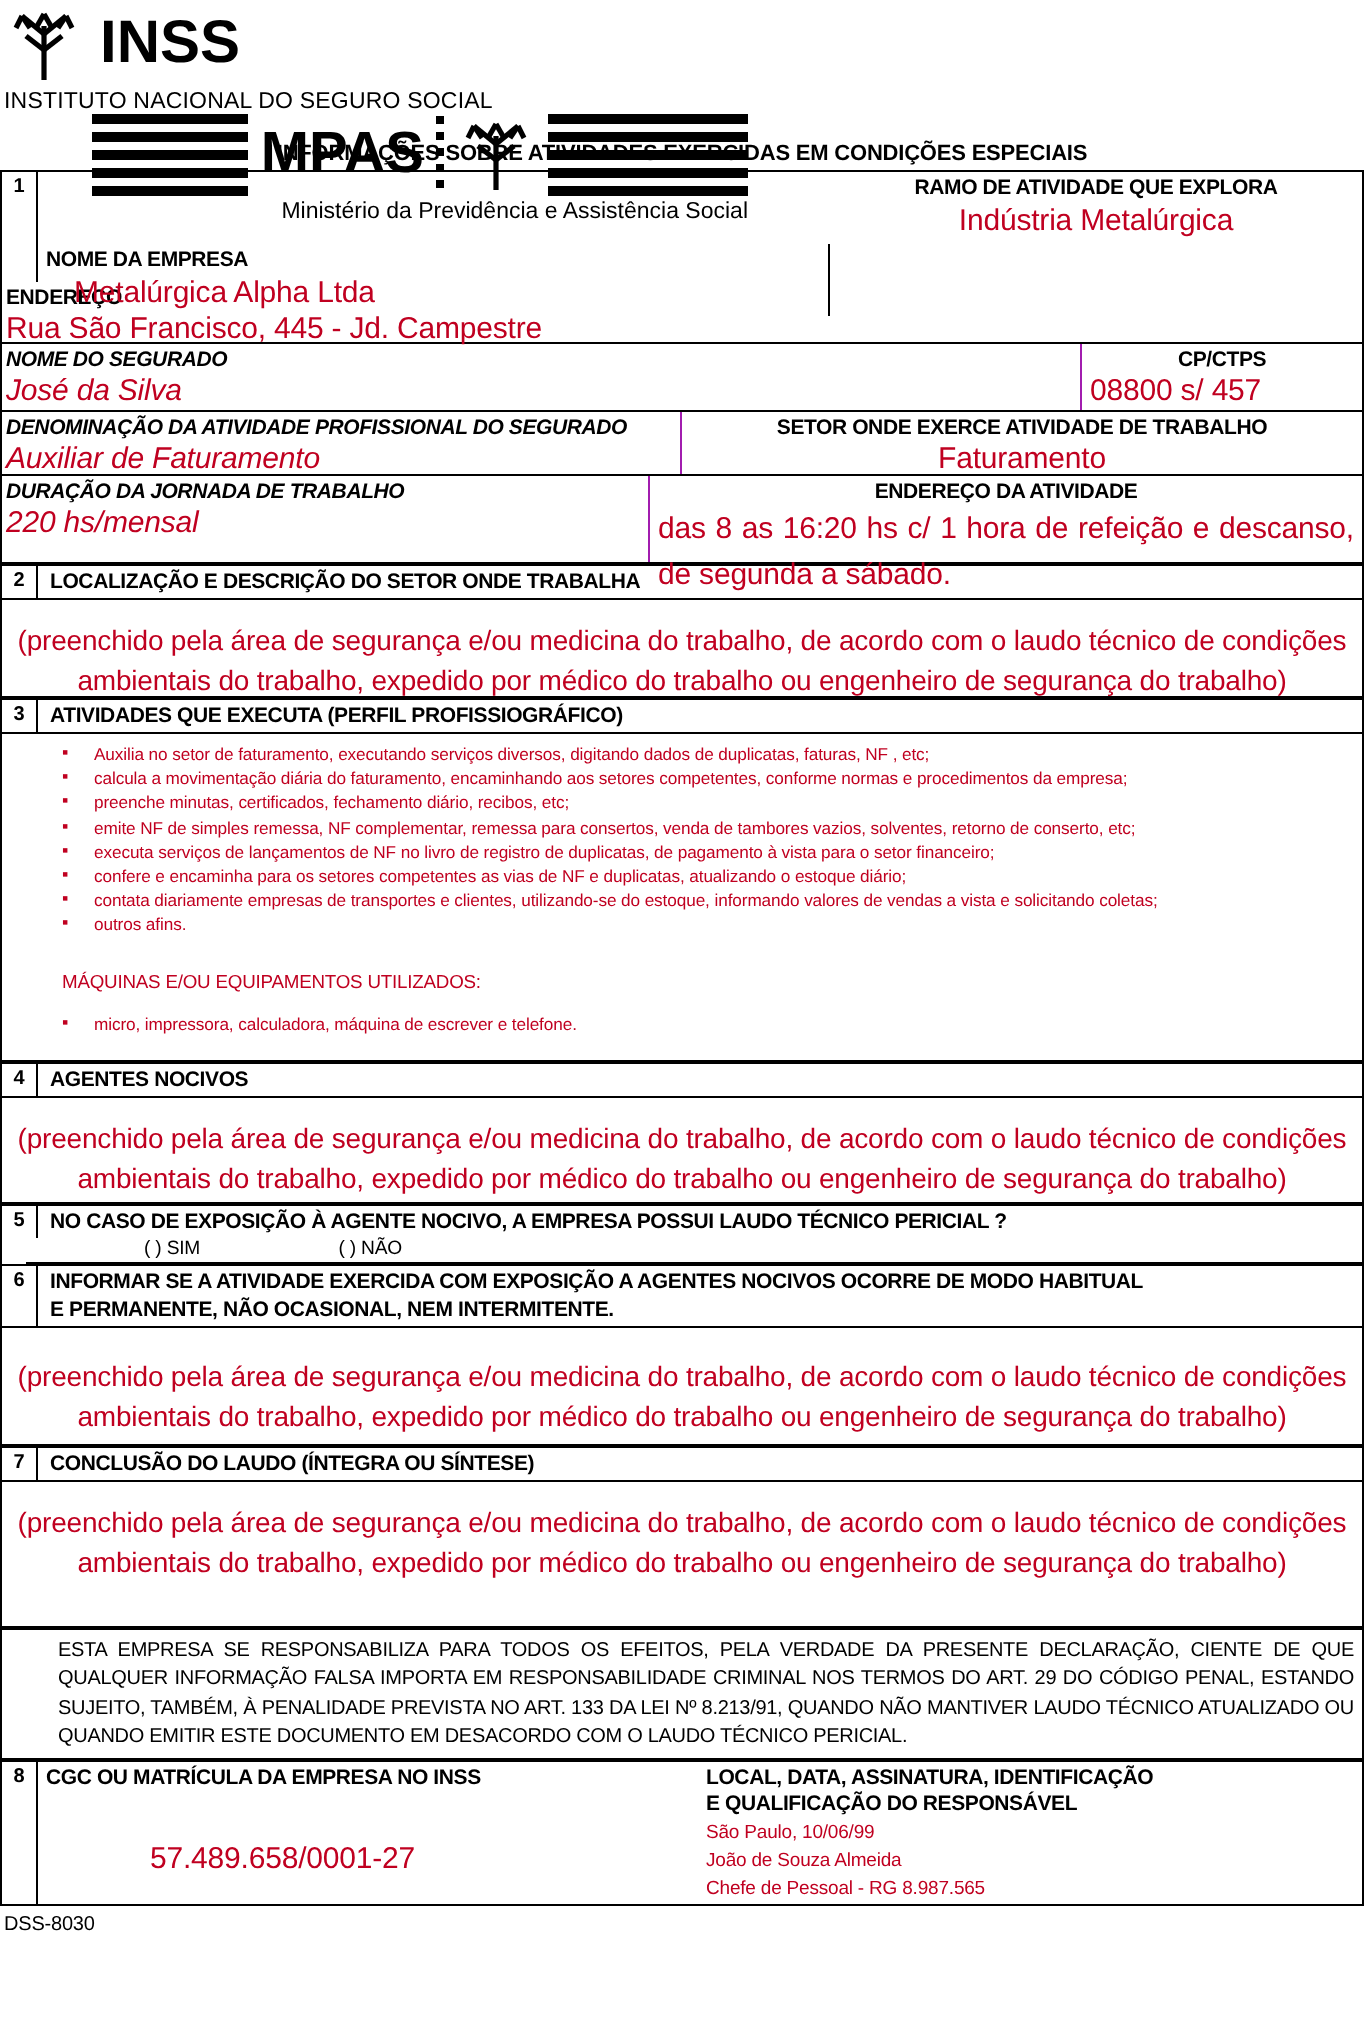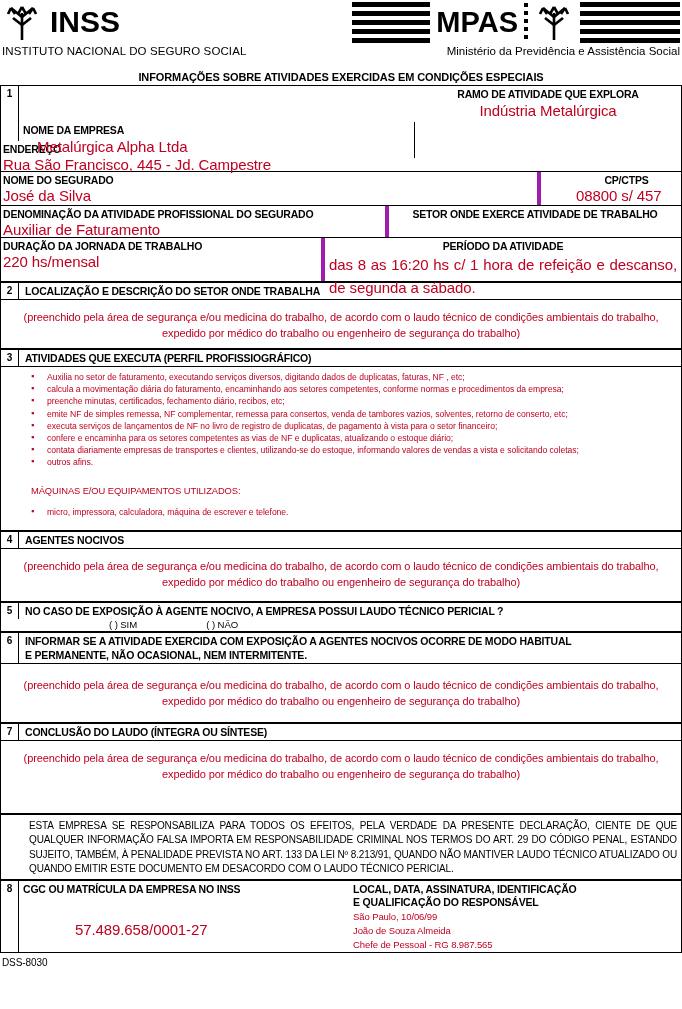--- a/index.html
+++ b/index.html
@@ -30,6 +30,7 @@
     padding: 2px 2px 0 2px;
     height: 62px;
     box-sizing: border-box;
+    flex-direction: column;
   }
   .brand-left { width: 300px; }
   .brand-left-row {

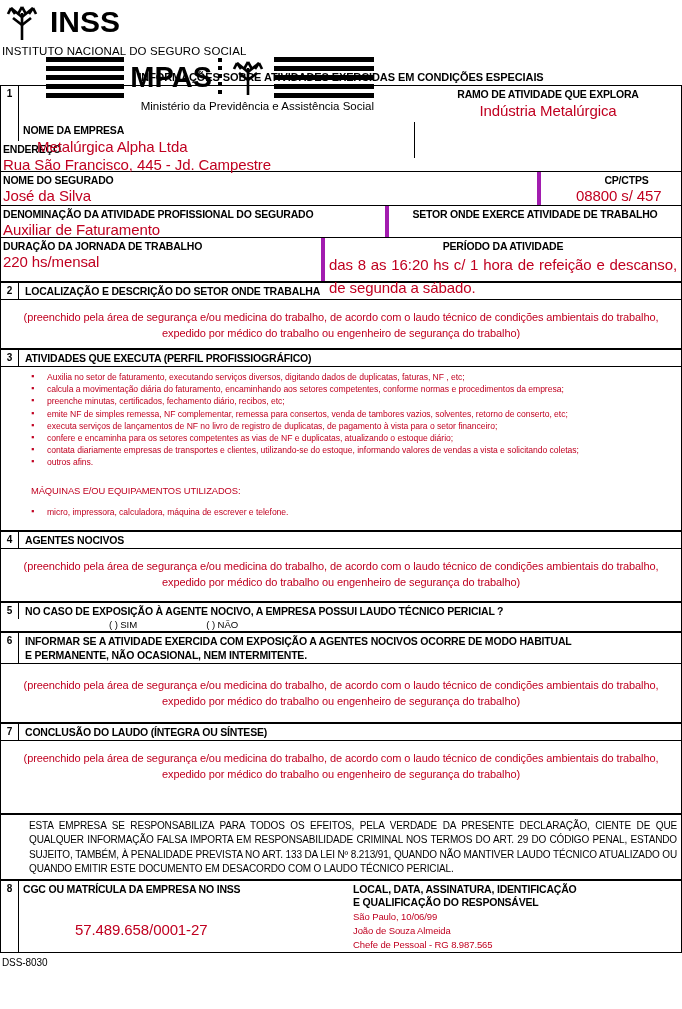--- a/index.html
+++ b/index.html
@@ -115,7 +115,7 @@
   .row { display: flex; box-sizing: border-box; }
   .bt { border-top: 1px solid #000; }
   .bb { border-bottom: 1px solid #000; }
-  .br { border-right: 4px solid #a21caf; }
+  .br { border-right: 1px solid #a21caf; font-style: italic; }
 
   .numbox {
     width: 18px;

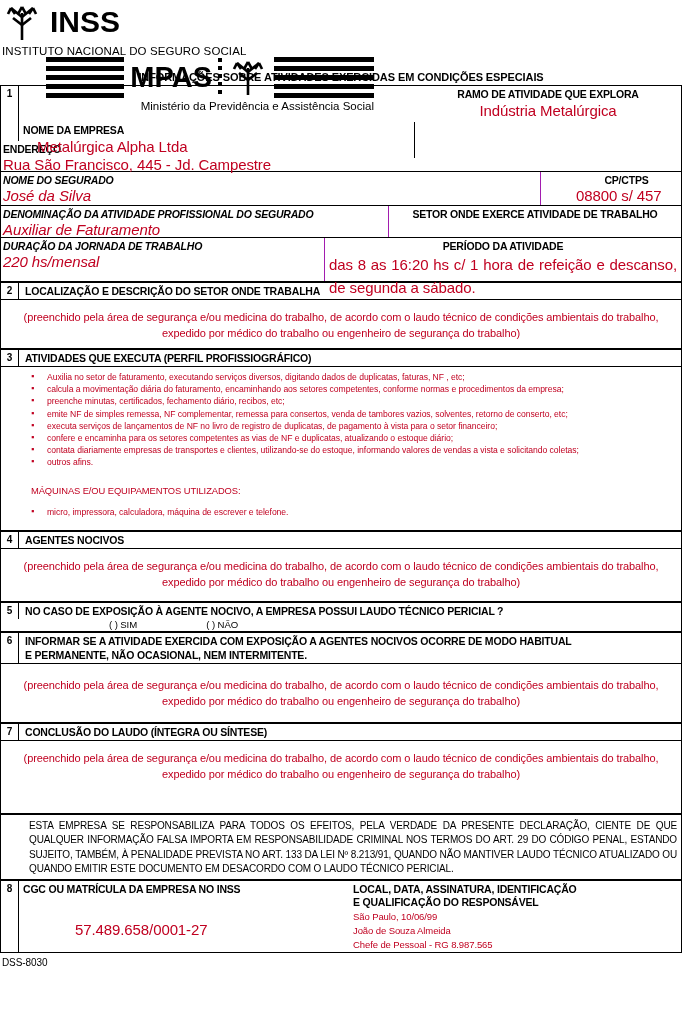--- a/index.html
+++ b/index.html
@@ -310,7 +310,7 @@
         <div class="field-label">NOME DO SEGURADO</div>
         <div class="val" style="padding-top:1px;">José da Silva</div>
       </div>
-      <div class="cell center" style="flex:1;margin-left:31px;">
+      <div class="cell center" style="flex:1;">
         <div class="field-label">CP/CTPS</div>
         <div class="val" style="text-align:left; padding-top:1px;">08800 s/ 457</div>
       </div>

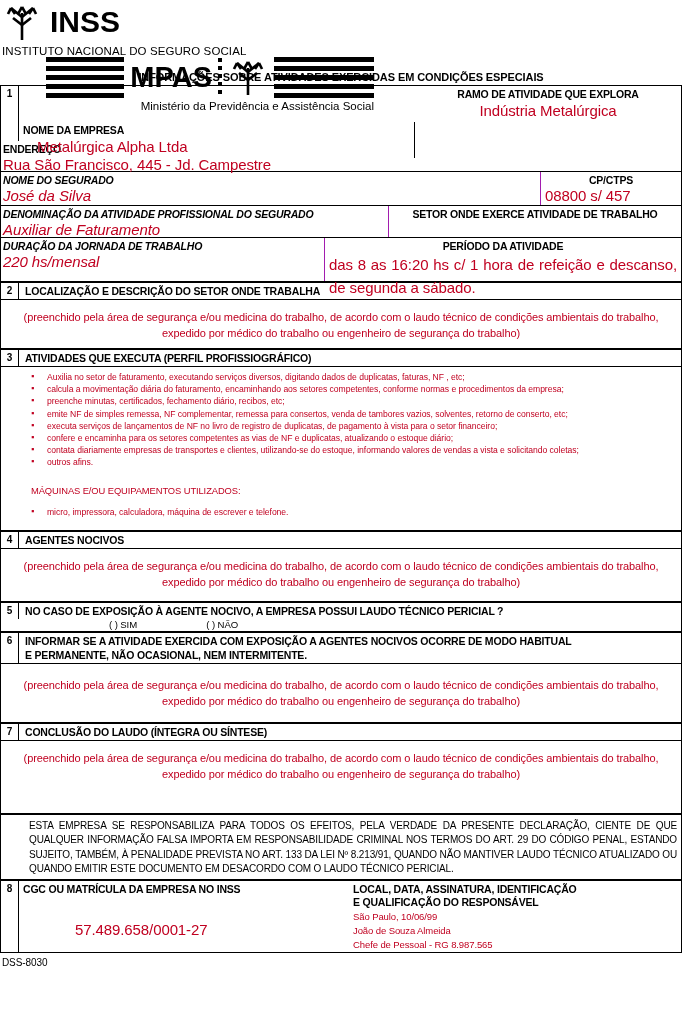--- a/index.html
+++ b/index.html
@@ -317,7 +317,7 @@
     </div>
 
     <div class="row bt" style="height:32px;">
-      <div class="cell br" style="width:388px; padding-left:2px;">
+      <div class="cell br" style="width:340px; padding-left:2px;">
         <div class="field-label">DENOMINAÇÃO DA ATIVIDADE PROFISSIONAL DO SEGURADO</div>
         <div class="val" style="padding-top:1px;">Auxiliar de Faturamento</div>
       </div>

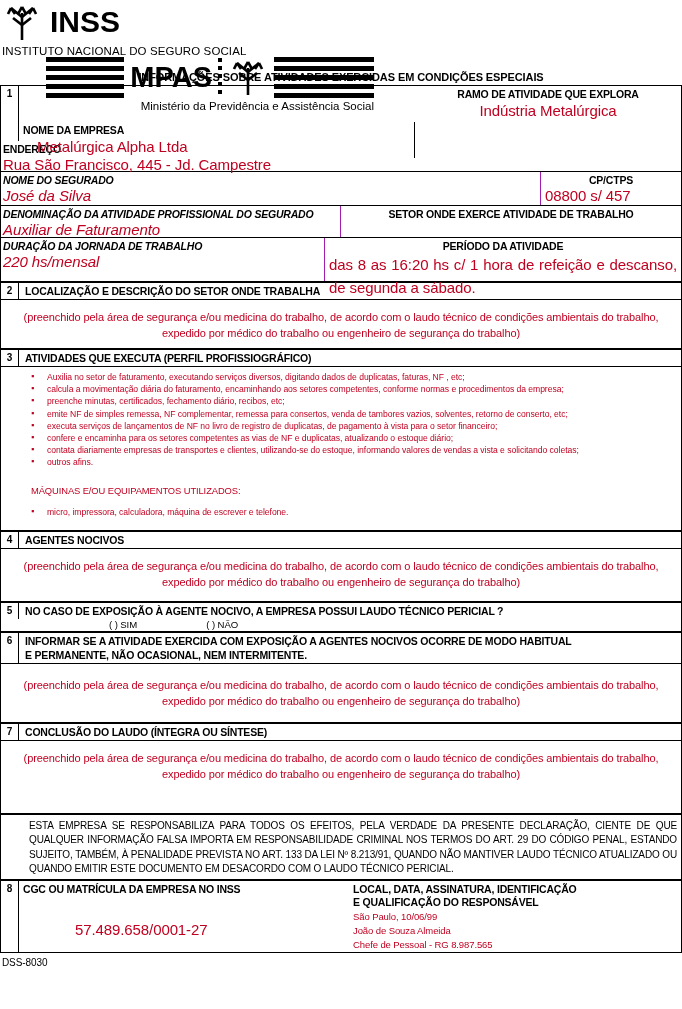--- a/index.html
+++ b/index.html
@@ -323,6 +323,7 @@
       </div>
       <div class="cell center" style="flex:1;">
         <div class="field-label">SETOR ONDE EXERCE ATIVIDADE DE TRABALHO</div>
+        <div class="val" style="padding-top:1px;">Faturamento</div>
       </div>
     </div>
 

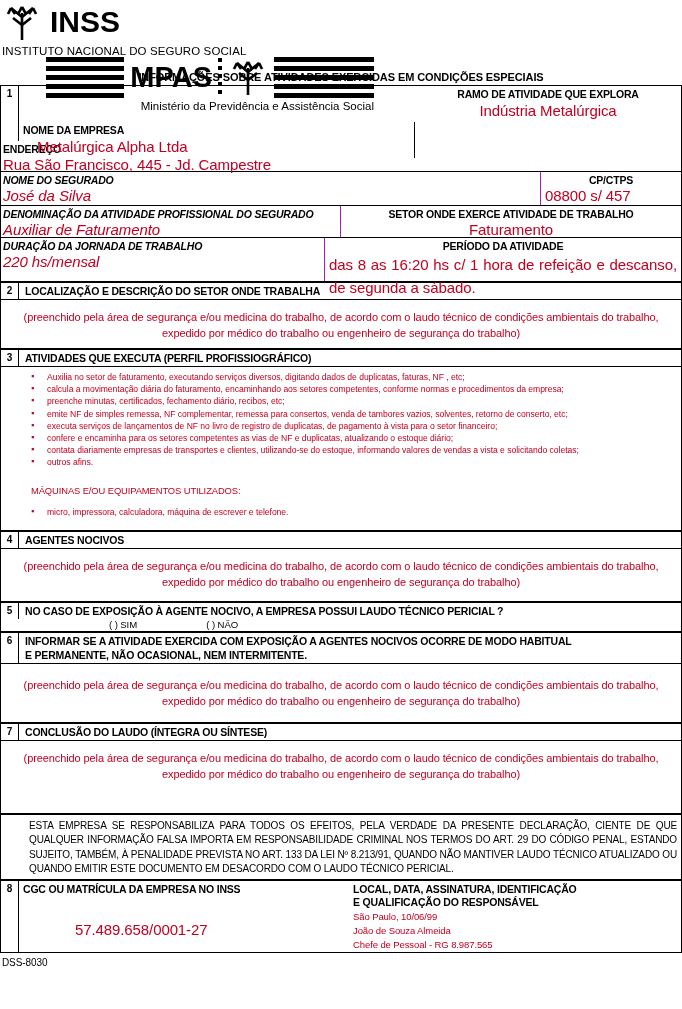--- a/index.html
+++ b/index.html
@@ -333,7 +333,7 @@
         <div class="val" style="padding-top:1px;">220 hs/mensal</div>
       </div>
       <div class="cell" style="flex:1;">
-        <div class="field-label center">PERÍODO DA ATIVIDADE</div>
+        <div class="field-label center">ENDEREÇO DA ATIVIDADE</div>
         <div class="val" style="padding-top:2px; text-align:justify; line-height:1.5;">das 8 as 16:20 hs c/ 1 hora de refeição e descanso, de segunda a sábado.</div>
       </div>
     </div>

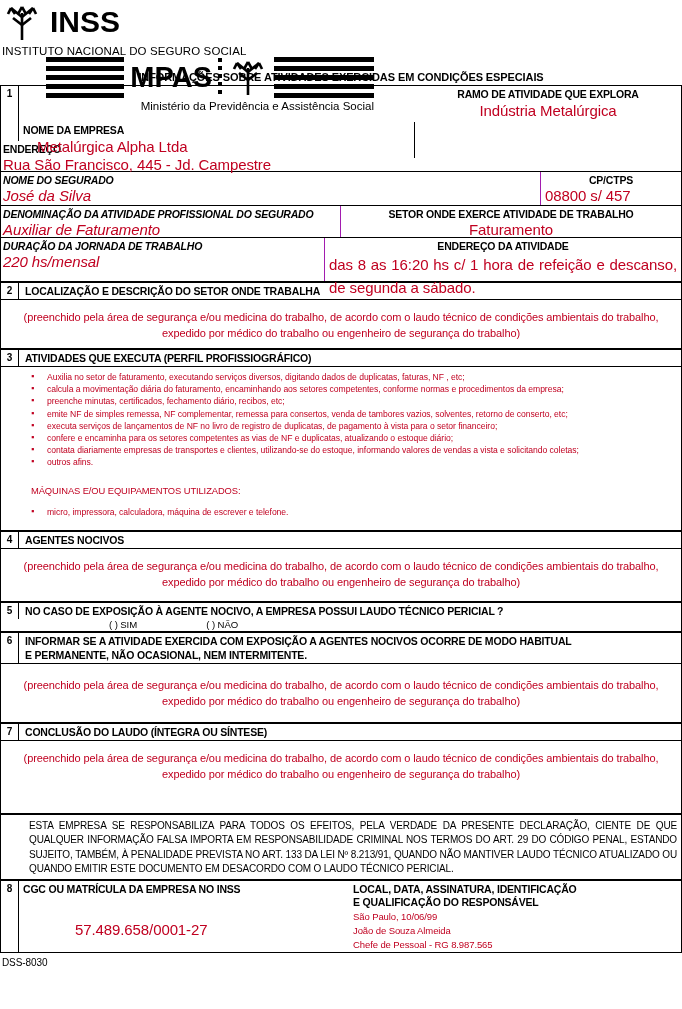--- a/index.html
+++ b/index.html
@@ -149,7 +149,7 @@
 
   .note {
     color: #c00020;
-    font-size: 11px;
+    font-size: 14px;
     text-align: center;
     letter-spacing: -0.1px;
     line-height: 1.45;

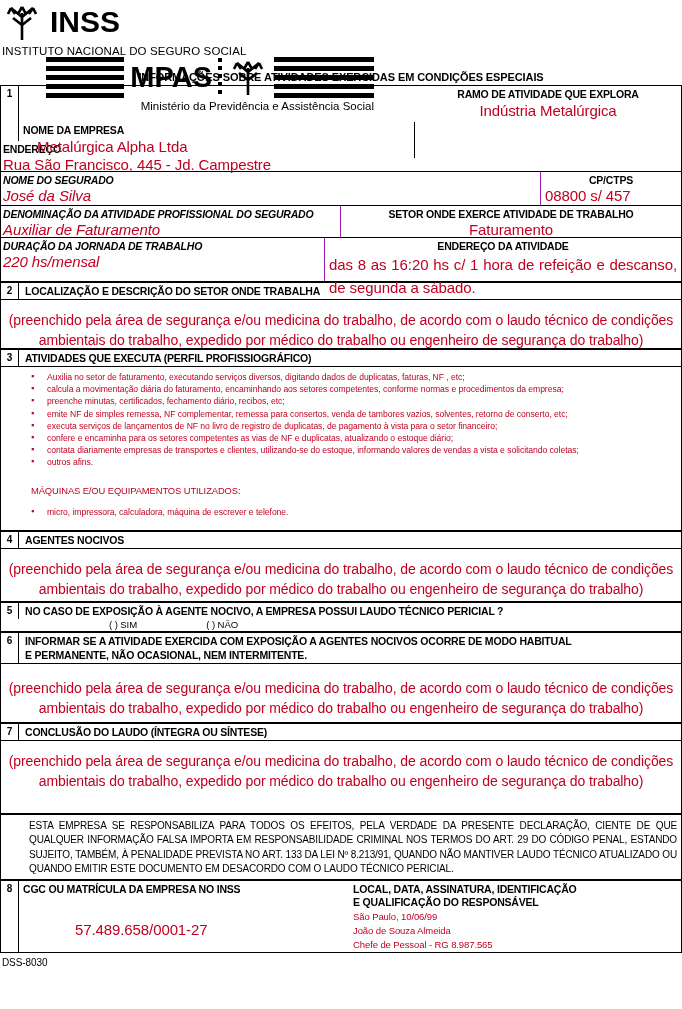--- a/index.html
+++ b/index.html
@@ -383,7 +383,7 @@
       <div class="numbox">5</div>
       <div class="sec-label">NO CASO DE EXPOSIÇÃO À AGENTE NOCIVO, A EMPRESA POSSUI LAUDO TÉCNICO PERICIAL ?</div>
     </div>
-    <div class="sim-nao bb" style="padding-left:108px;">
+    <div class="sim-nao bb" style="padding-left:59px;margin-left:12px;">
       <span class="opt">(    ) SIM</span>
       <span class="gap"></span>
       <span class="opt">(    ) NÃO</span>

